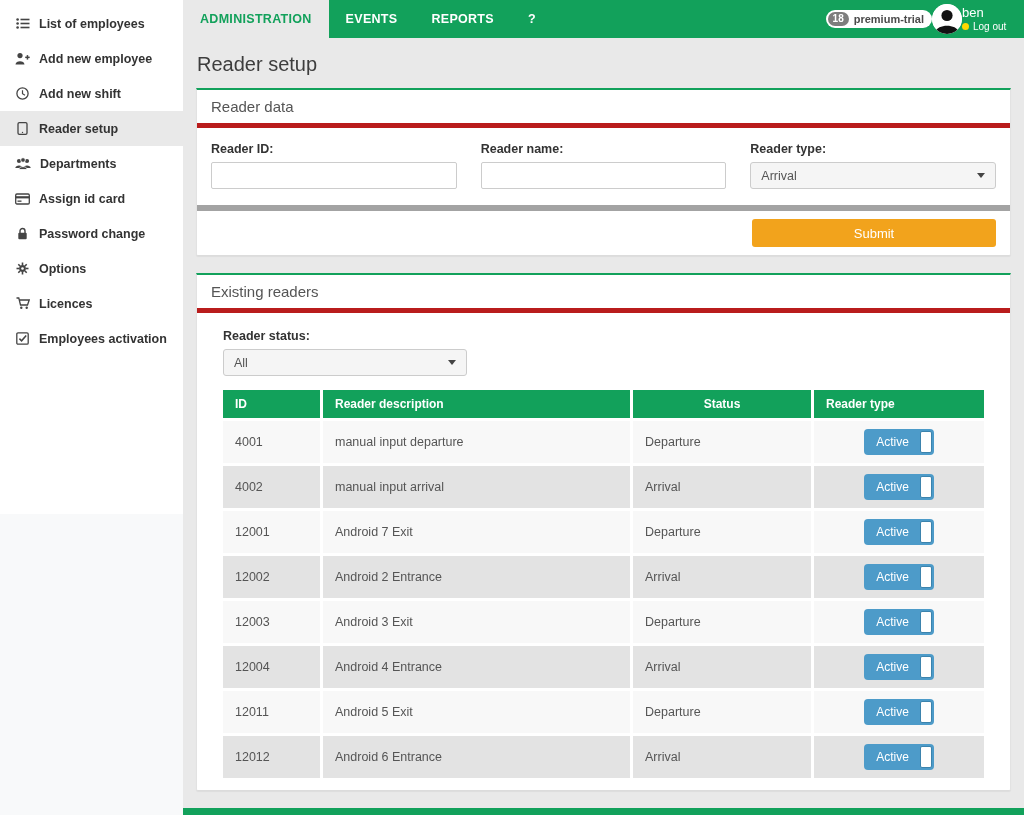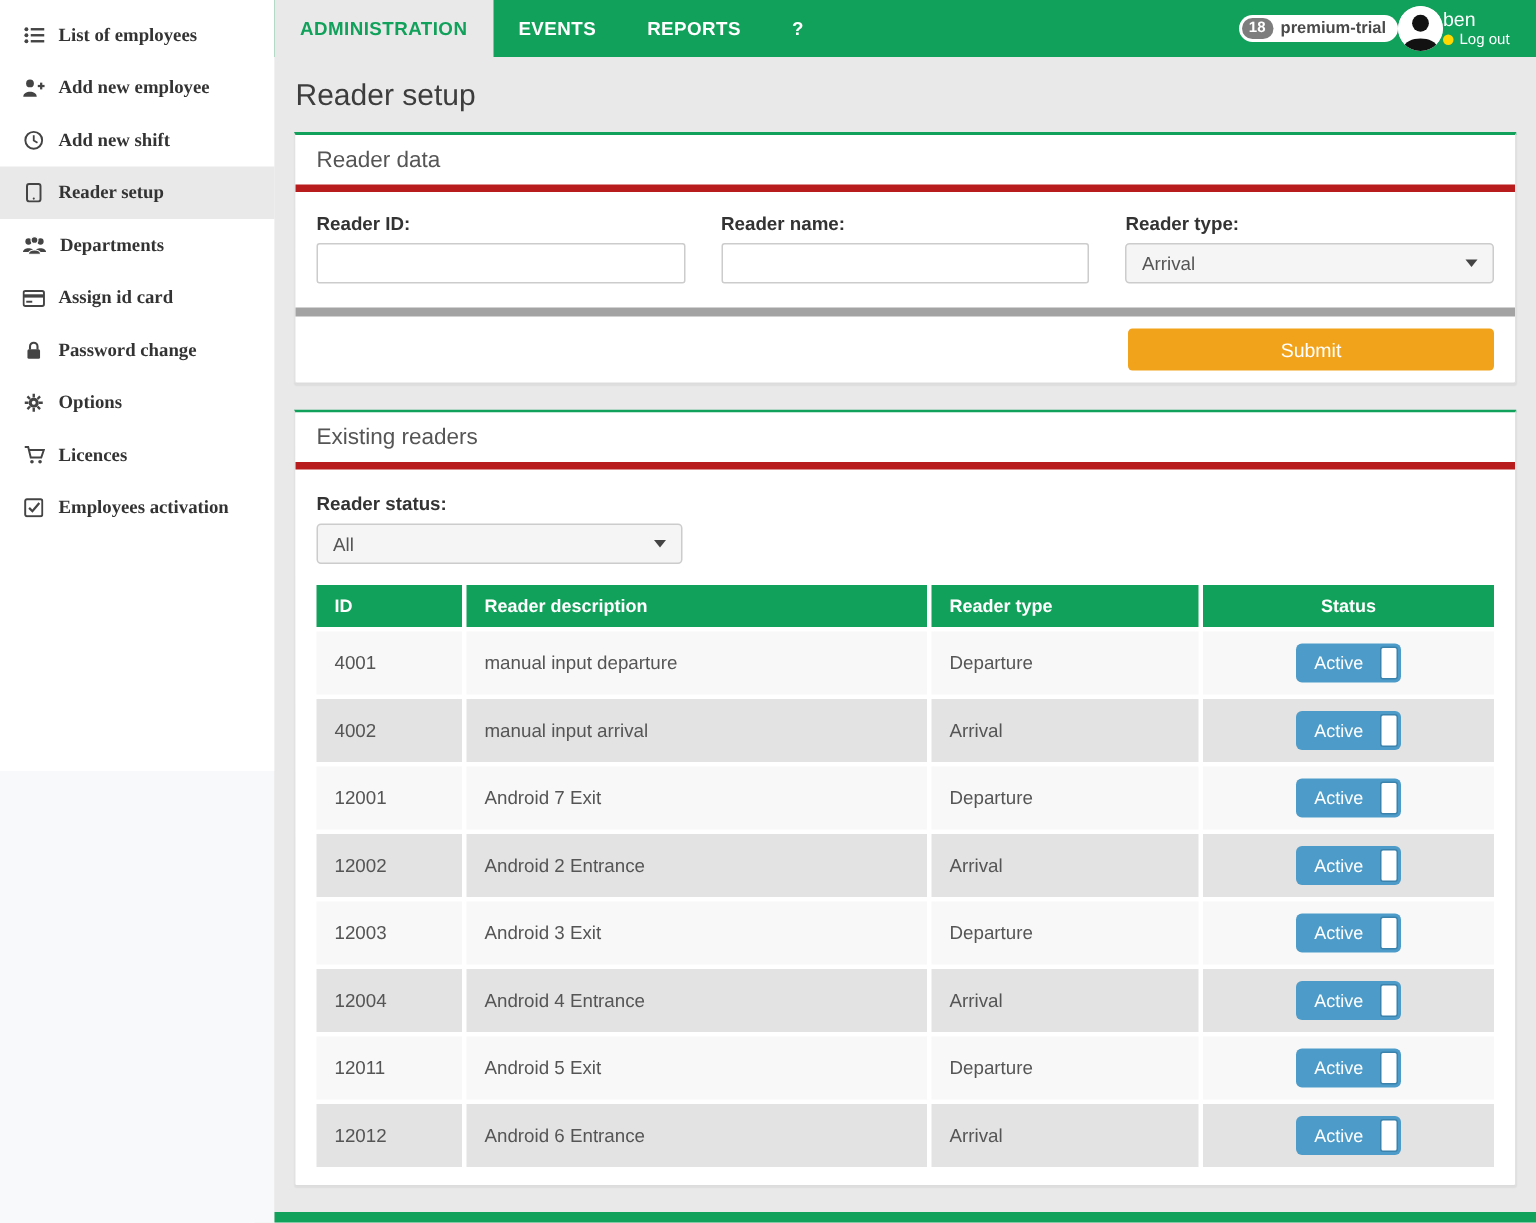--- a/index.html
+++ b/index.html
@@ -28,7 +28,7 @@
   .tagline{font-size:7.5px;letter-spacing:2.8px;color:#666;margin-top:1px;white-space:nowrap;}
   .menu{padding-top:6px;}
   .menu-item{display:flex;align-items:center;gap:9px;padding:0 15px;height:35px;
-    font-size:12.5px;font-weight:700;color:#333;cursor:pointer;font-family:Liberation Serif, serif;}
+    font-size:12.5px;font-weight:700;color:#333;cursor:pointer;}
   .menu-item.active{background:#e9e9e9;}
   .menu-item .mi-icon{flex:0 0 15px;display:flex;align-items:center;justify-content:center;}
   

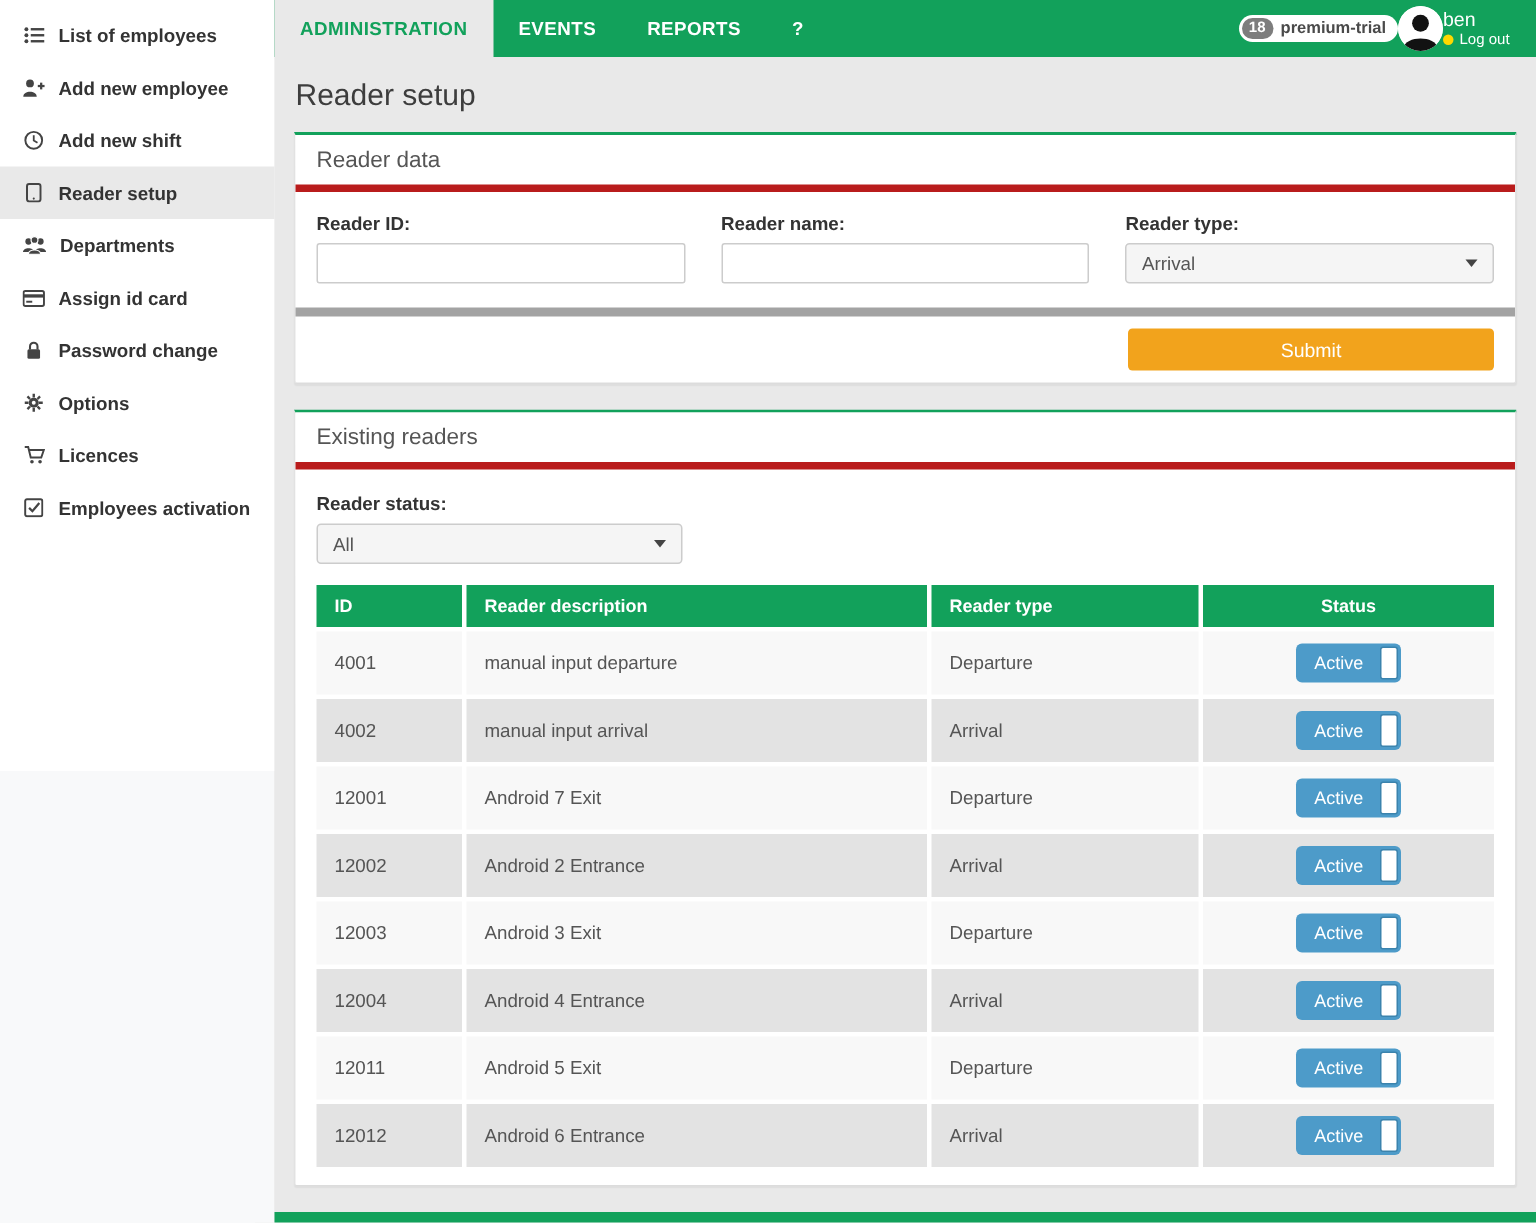--- a/index.html
+++ b/index.html
@@ -66,7 +66,7 @@
   .panel-footer{border-top:6px solid #a3a3a3;padding:8px 14px;display:flex;justify-content:flex-end;}
   .submit-btn{width:244px;height:28px;background:var(--orange);color:#fff;border:none;border-radius:3px;
     font-size:13px;font-family:inherit;cursor:pointer;}
-  .panel-body{padding:10px 14px 12px;}
+  .panel-body{padding:10px 26px 12px;}
   .filter-select{width:244px;margin-top:0;}
   
   .rtable{margin-top:14px;display:grid;grid-template-columns:97px 307px 178px 1fr;gap:3px;}

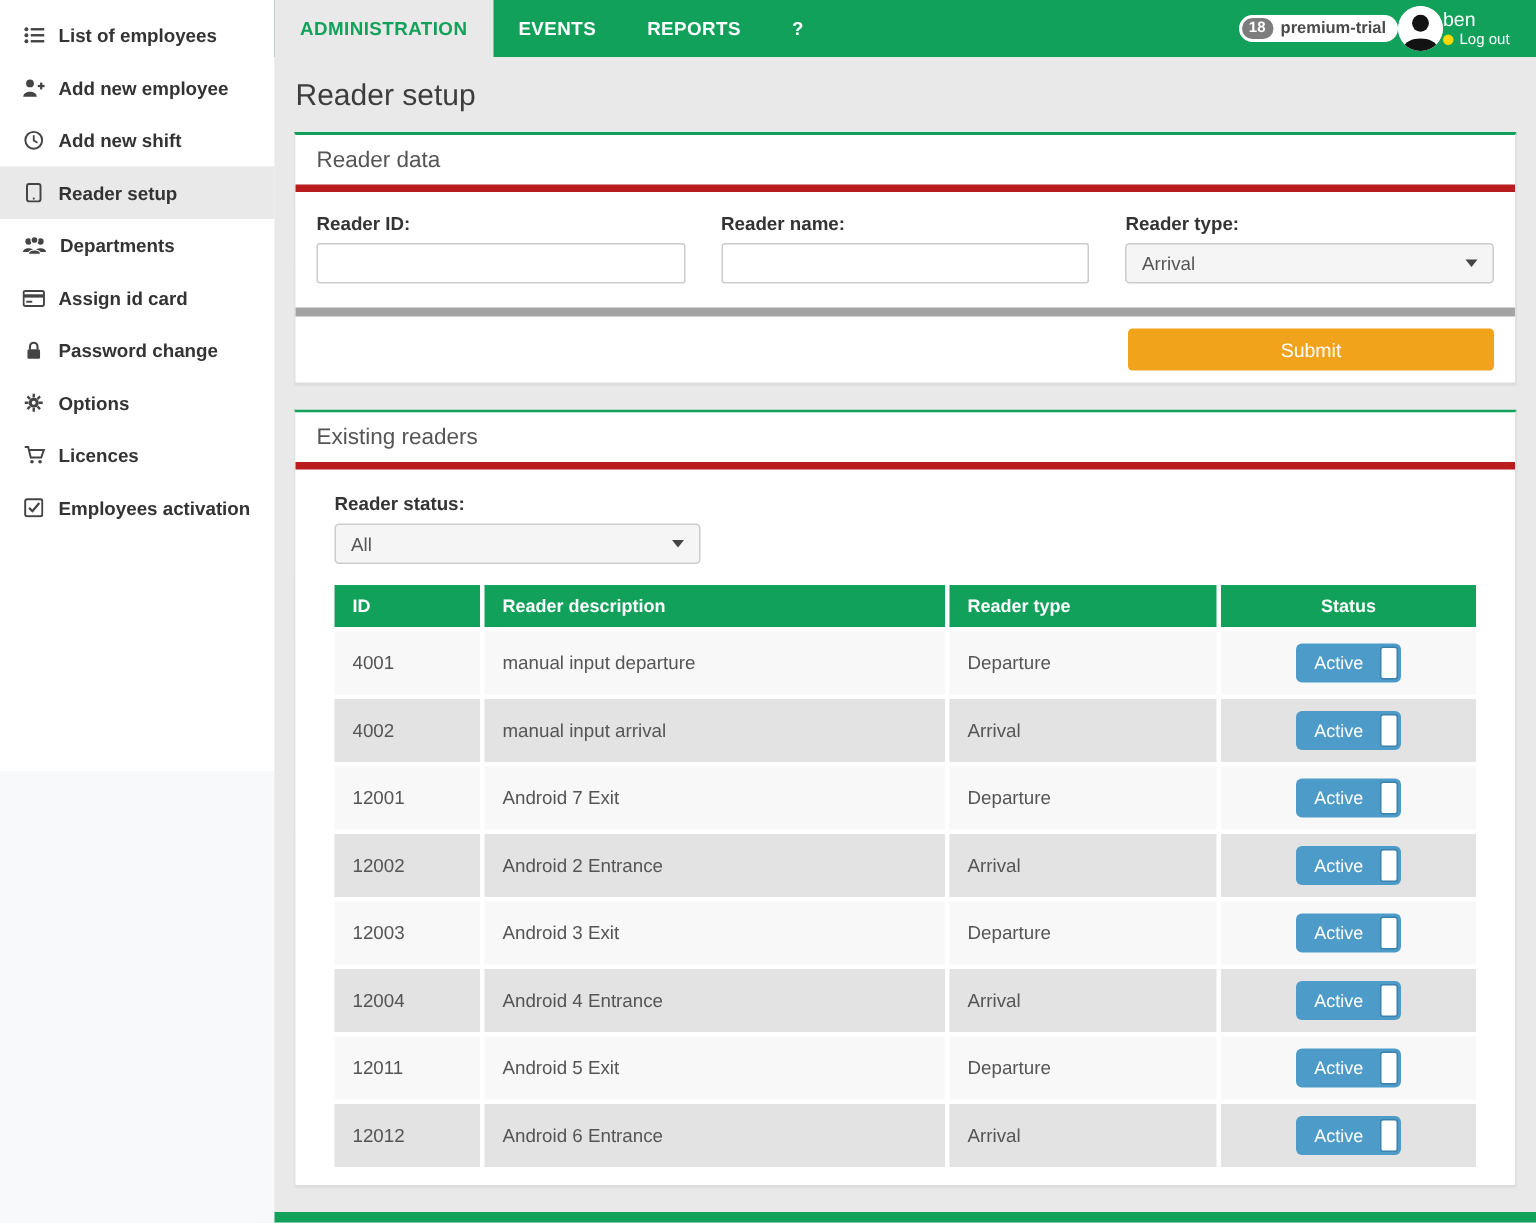--- a/index.html
+++ b/index.html
@@ -280,8 +280,8 @@
         <div class="rtable" id="readers-table">
             <div class="th">ID</div>
             <div class="th">Reader description</div>
+            <div class="th c-status">Status</div>
             <div class="th">Reader type</div>
-            <div class="th c-status">Status</div>
             <div class="td light">4001</div>
             <div class="td light">manual input departure</div>
             <div class="td light">Departure</div>

